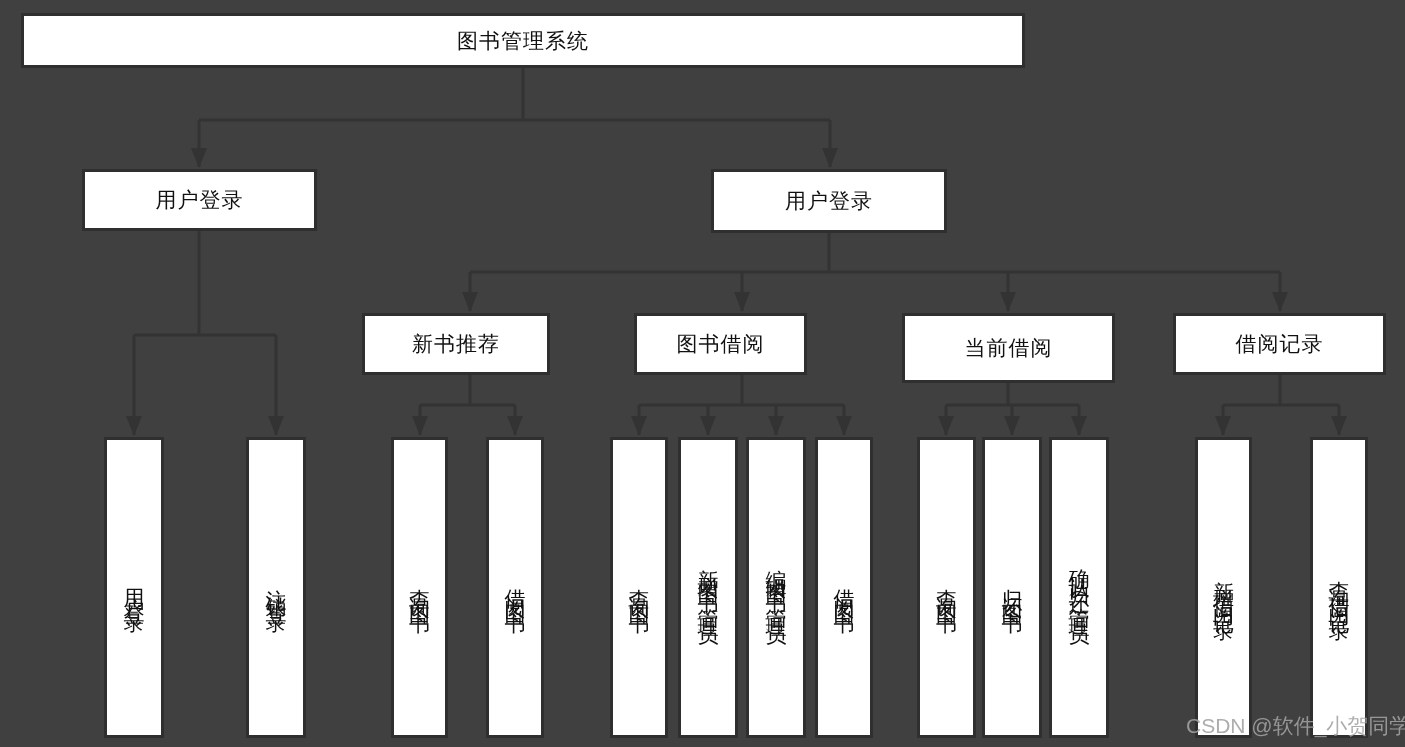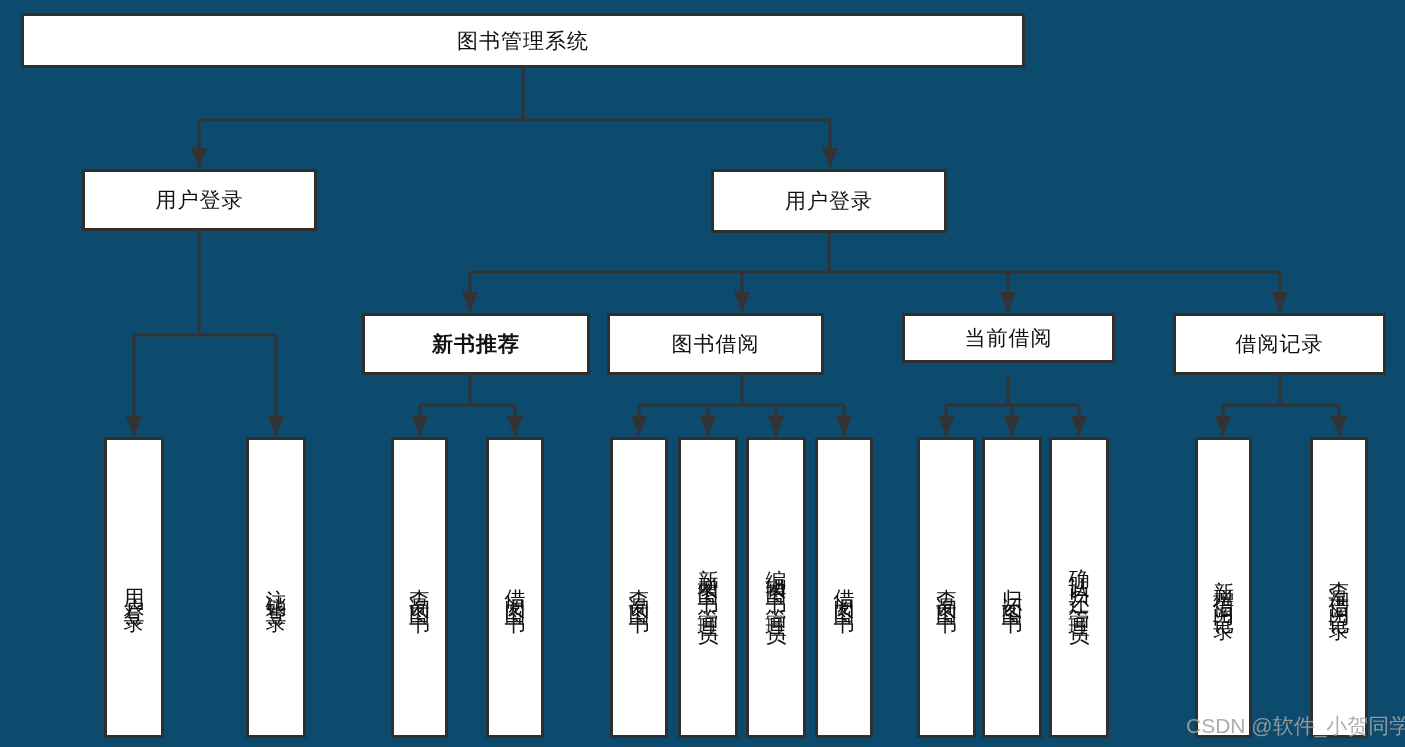--- a/index.html
+++ b/index.html
@@ -7,7 +7,7 @@
     position: relative;
     width: 1405px;
     height: 747px;
-    background: #0c4a6e;
+    background: #404040;
     font-family: "Liberation Sans", "DejaVu Sans", sans-serif;
     overflow: hidden;
   }

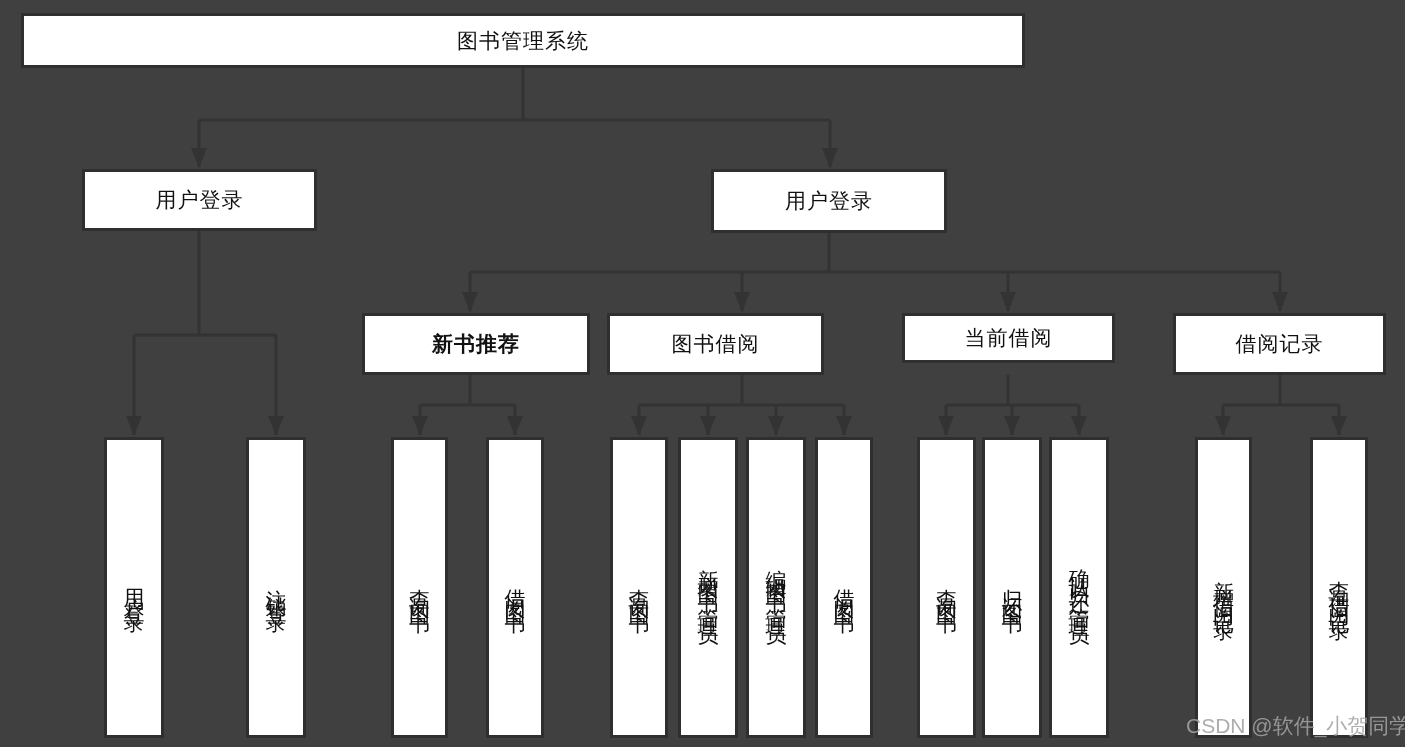--- a/index.html
+++ b/index.html
@@ -119,7 +119,7 @@
     <span>用户登录</span>
   </div>
 
-  <div class="node" style="left:362px; top:313px; width:228px; height:62px;font-weight:bold;">
+  <div class="node" style="left:362px; top:313px; width:188px; height:62px;">
     <span>新书推荐</span>
   </div>
   <div class="node" style="left:607px; top:313px; width:217px; height:62px;">

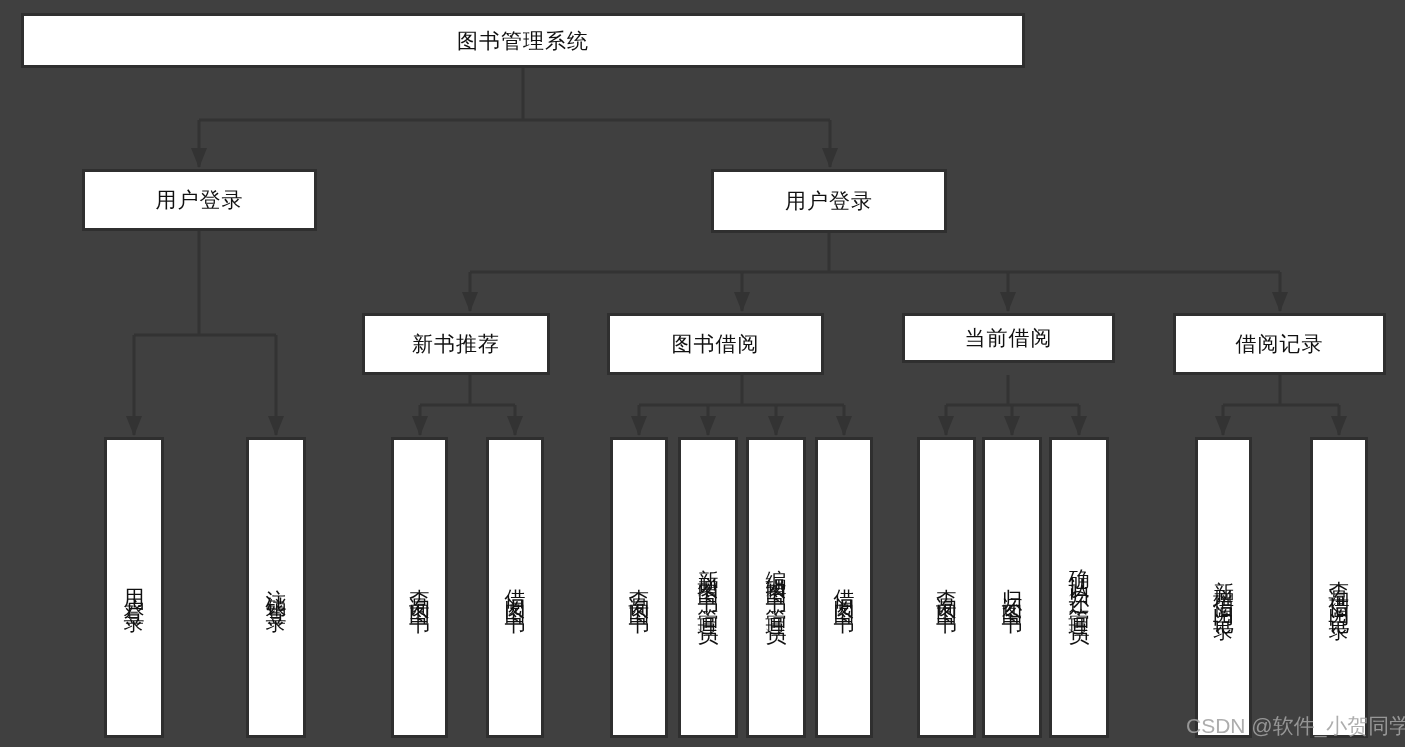--- a/index.html
+++ b/index.html
@@ -122,7 +122,7 @@
   <div class="node" style="left:362px; top:313px; width:188px; height:62px;">
     <span>新书推荐</span>
   </div>
-  <div class="node" style="left:607px; top:313px; width:217px; height:62px;">
+  <div class="node" style="left:634px; top:313px; width:173px; height:62px;">
     <span>图书借阅</span>
   </div>
   <div class="node" style="left:902px; top:313px; width:213px; height:50px;">

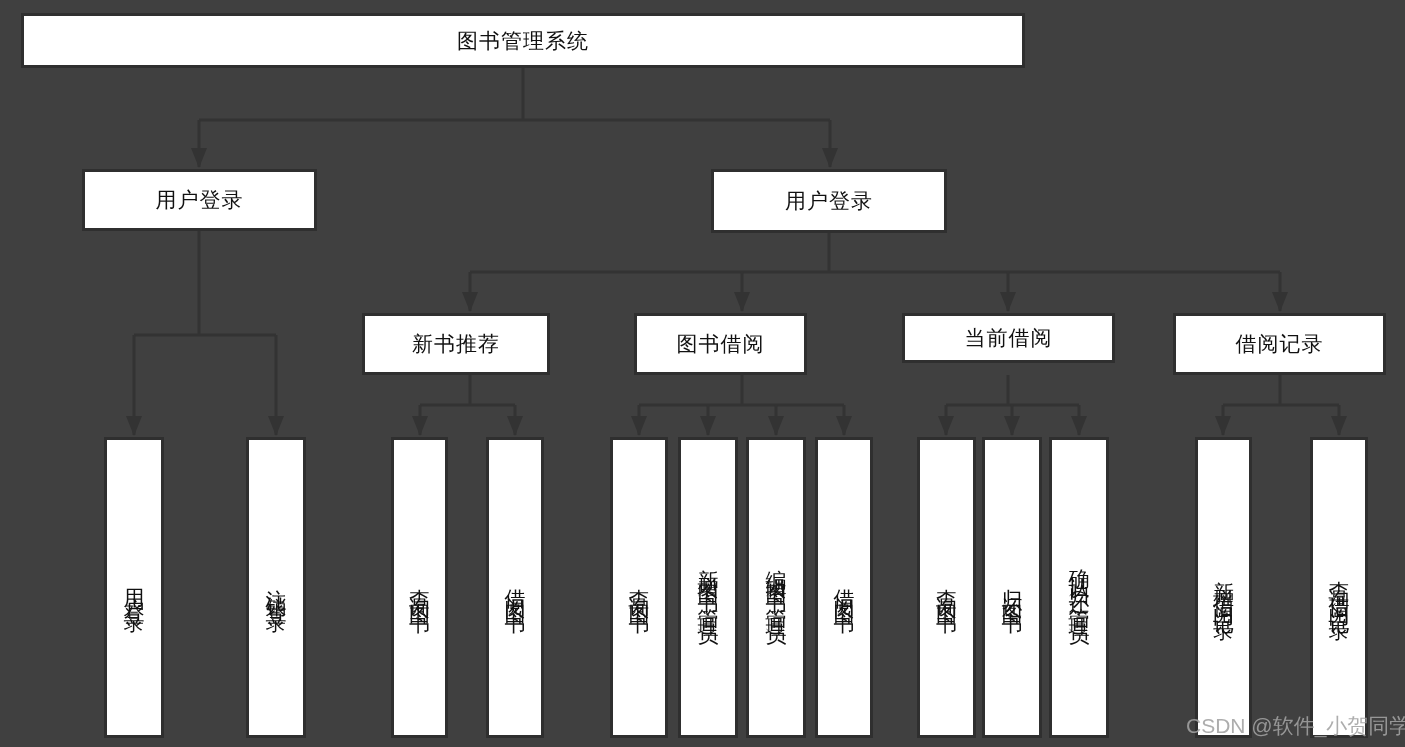--- a/index.html
+++ b/index.html
@@ -125,7 +125,7 @@
   <div class="node" style="left:634px; top:313px; width:173px; height:62px;">
     <span>图书借阅</span>
   </div>
-  <div class="node" style="left:902px; top:313px; width:213px; height:50px;">
+  <div class="node" style="left:902px; top:313px; width:213px; height:70px;">
     <span>当前借阅</span>
   </div>
   <div class="node" style="left:1173px; top:313px; width:213px; height:62px;">

